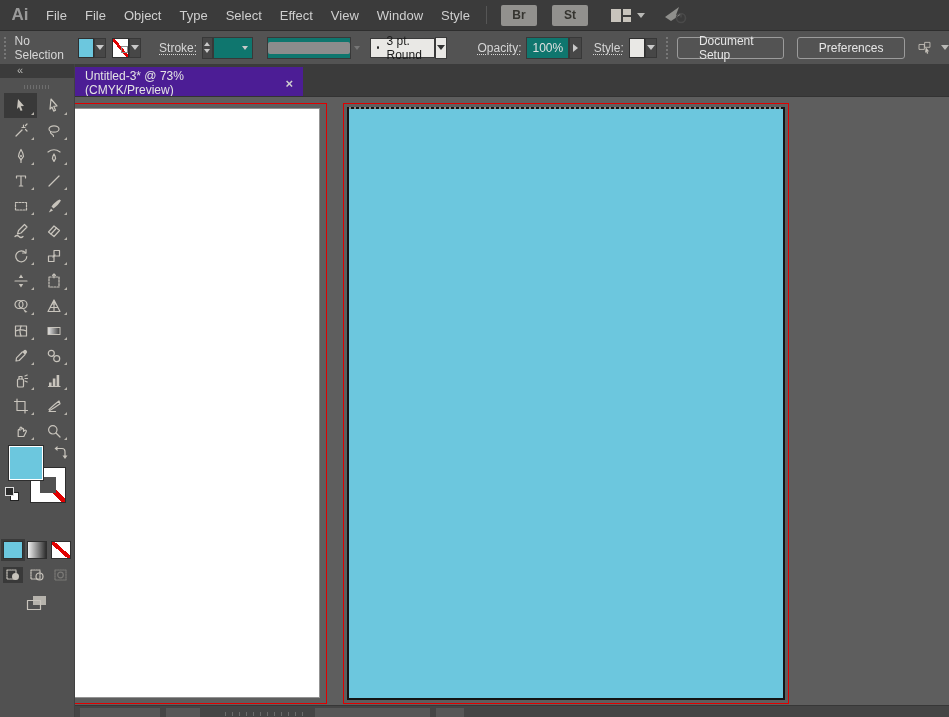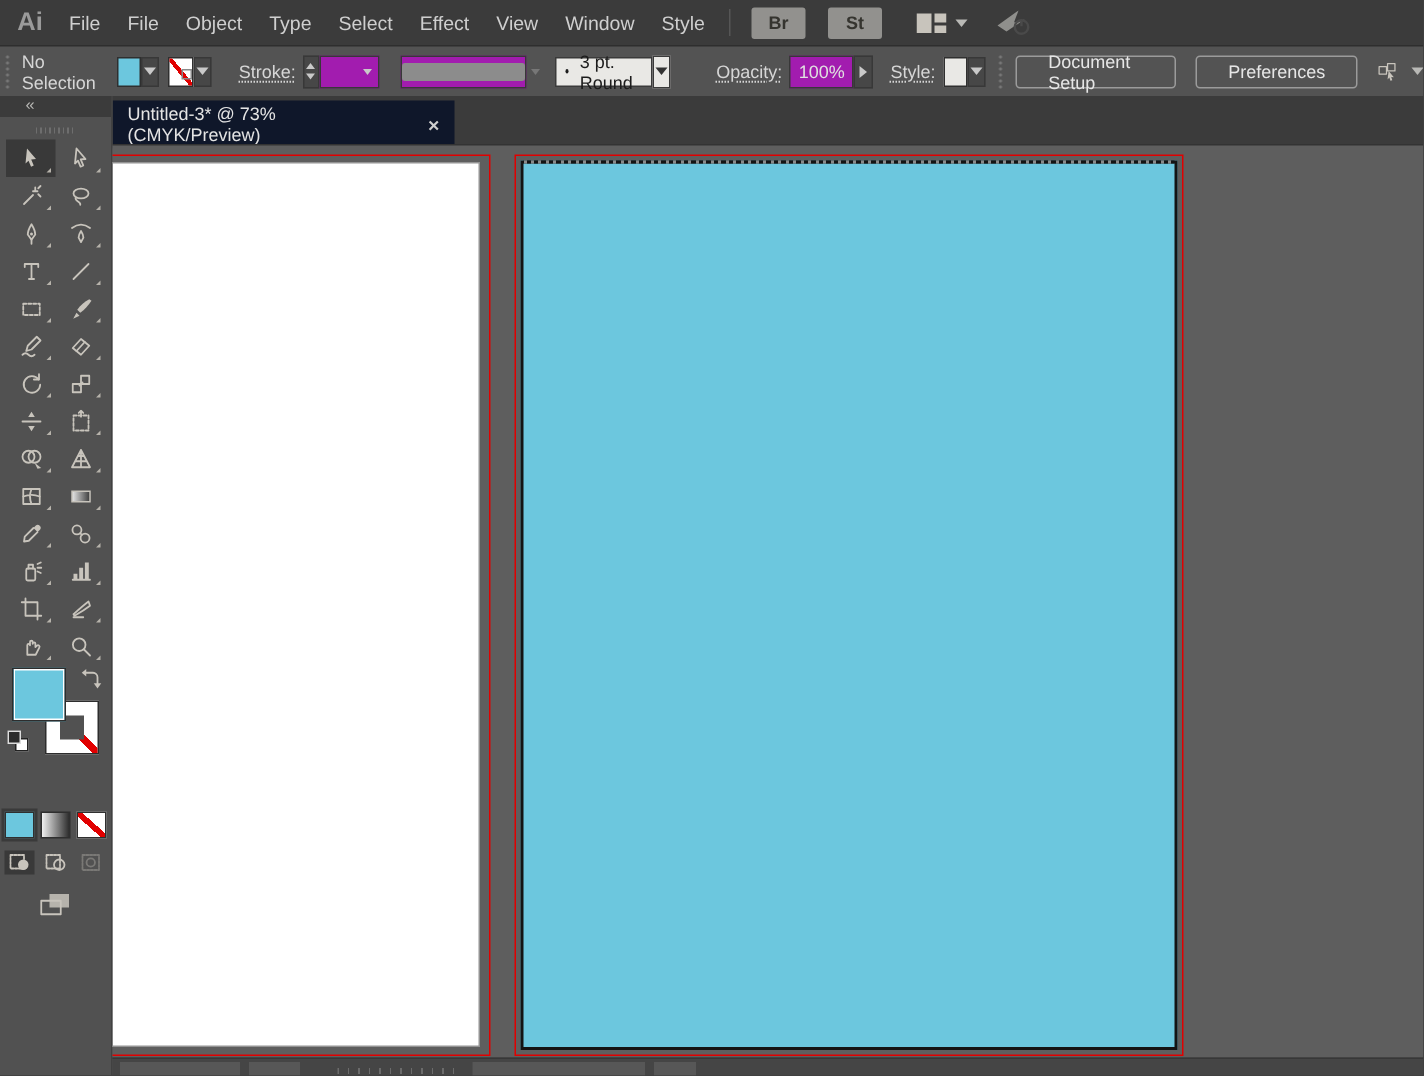--- a/index.html
+++ b/index.html
@@ -29,7 +29,7 @@
   .stepper{width:14px;height:22px;background:#474747;border:1px solid #383838;display:flex;flex-direction:column;align-items:center;justify-content:center;gap:3px;}
   .tri-up{width:0;height:0;border-left:3.5px solid transparent;border-right:3.5px solid transparent;border-bottom:4px solid #c9c9c9;}
   .tri-dn{width:0;height:0;border-left:3.5px solid transparent;border-right:3.5px solid transparent;border-top:4px solid #c9c9c9;}
-  .sunken{background:#a21caf;border:1px solid #383838;height:22px;}
+  .sunken{background:#0f766e;border:1px solid #383838;height:22px;}
   .field-text{display:flex;align-items:center;padding:0 5px;color:#e0e0e0;}
   .cb-btn{height:22px;border:1px solid #9b9b9b;border-radius:3px;color:#e6e6e6;display:flex;align-items:center;padding:0 21px;margin-right:13px;background:transparent;font-size:12px;}
 

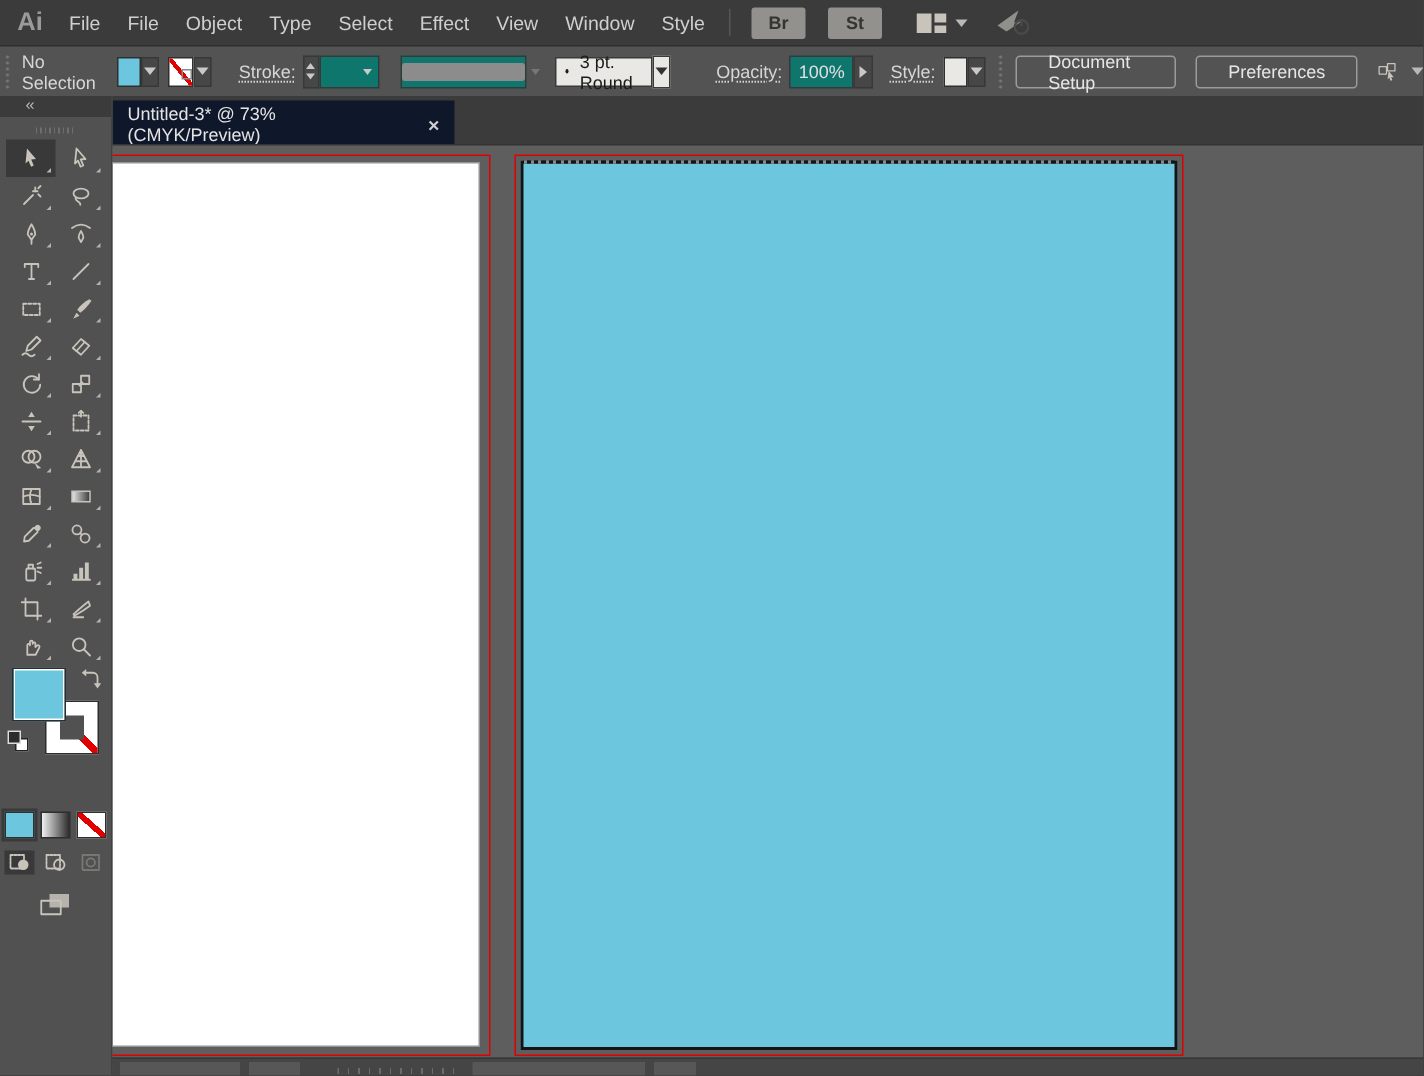--- a/index.html
+++ b/index.html
@@ -35,7 +35,7 @@
 
   
   #tabbar{position:absolute;left:0;top:64px;width:949px;height:32px;background:#3b3b3b;}
-  #doc-tab{position:absolute;left:75px;top:3px;height:29px;width:228px;background:#0f172a;display:flex;align-items:center;padding:16px 10px;color:#e4e4e4;font-size:12px;gap:12px;}
+  #doc-tab{position:absolute;left:75px;top:3px;height:29px;width:228px;background:#4c1d95;display:flex;align-items:center;padding:16px 10px;color:#e4e4e4;font-size:12px;gap:12px;}
   #tab-close{color:#cfcfcf;font-size:13px;font-weight:bold;margin-left:auto;}
 
   

